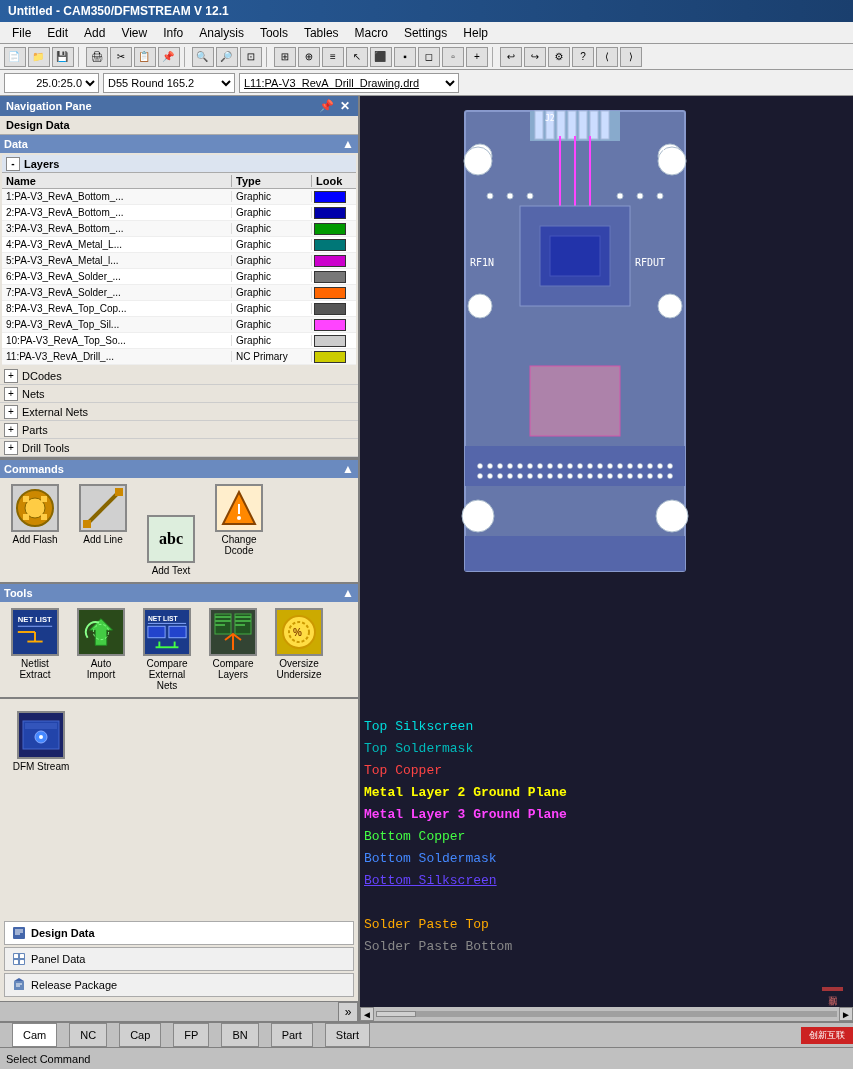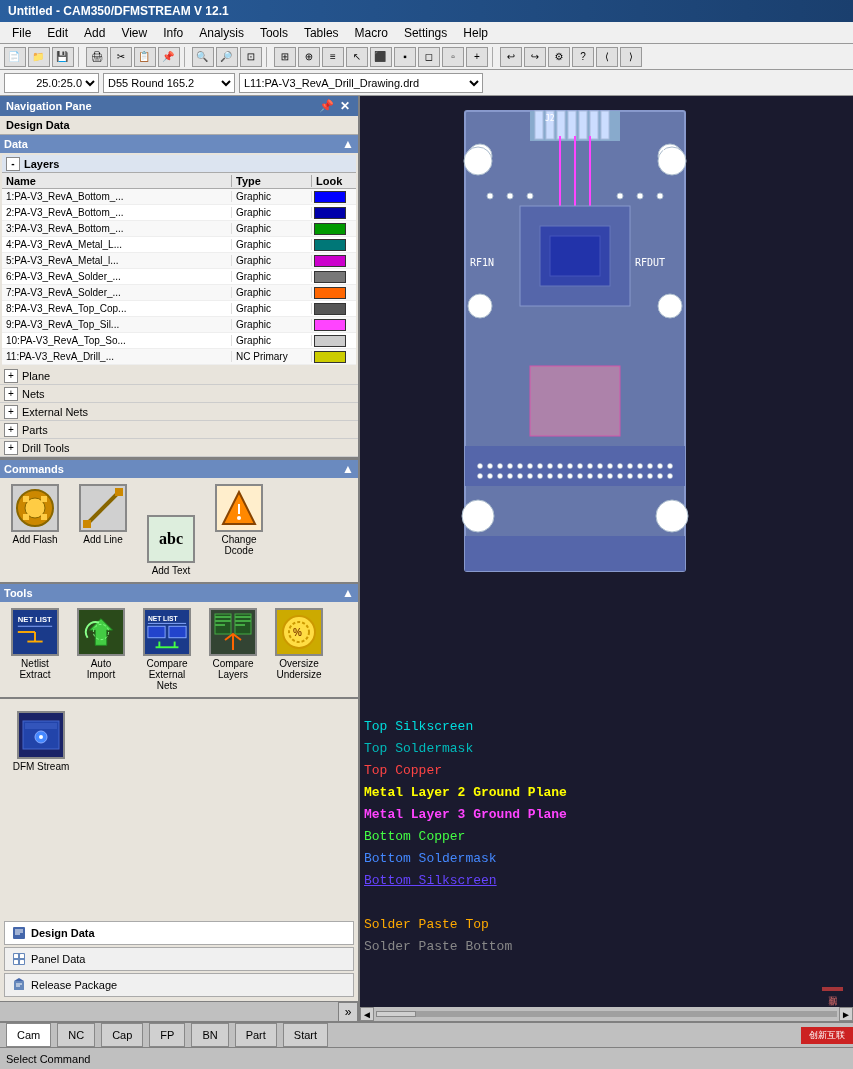--- a/index.html
+++ b/index.html
@@ -419,7 +419,7 @@
   <select class="toolbar2-select" style="width:132px;">
     <option>D55  Round 165.2</option>
   </select>
-  <select class="toolbar2-select" style="width:244px;">
+  <select class="toolbar2-select" style="width:220px;text-decoration:underline;">
     <option>L11:PA-V3_RevA_Drill_Drawing.drd</option>
   </select>
 </div>

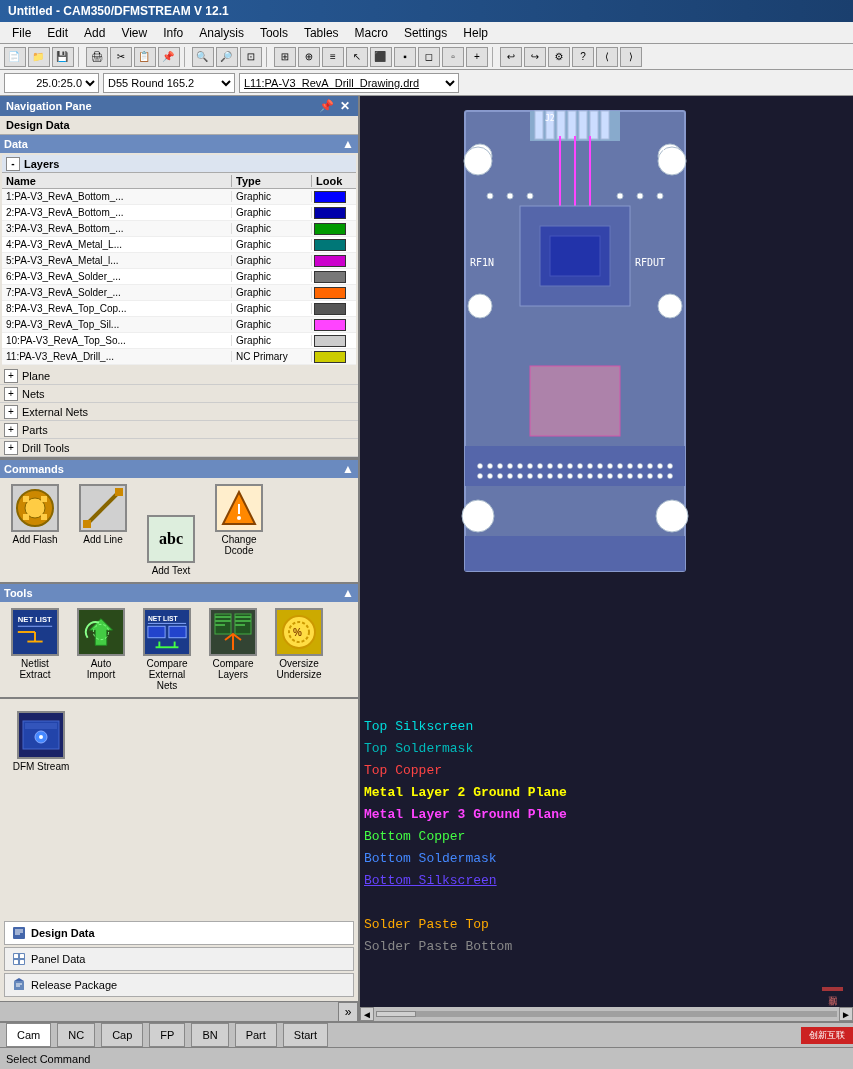--- a/index.html
+++ b/index.html
@@ -539,7 +539,7 @@
       <div id="tree-items">
           <div class="tree-item">
       <div class="tree-expand">+</div>
-      <span>Plane</span>
+      <span>DCodes</span>
     </div>
           <div class="tree-item">
       <div class="tree-expand">+</div>

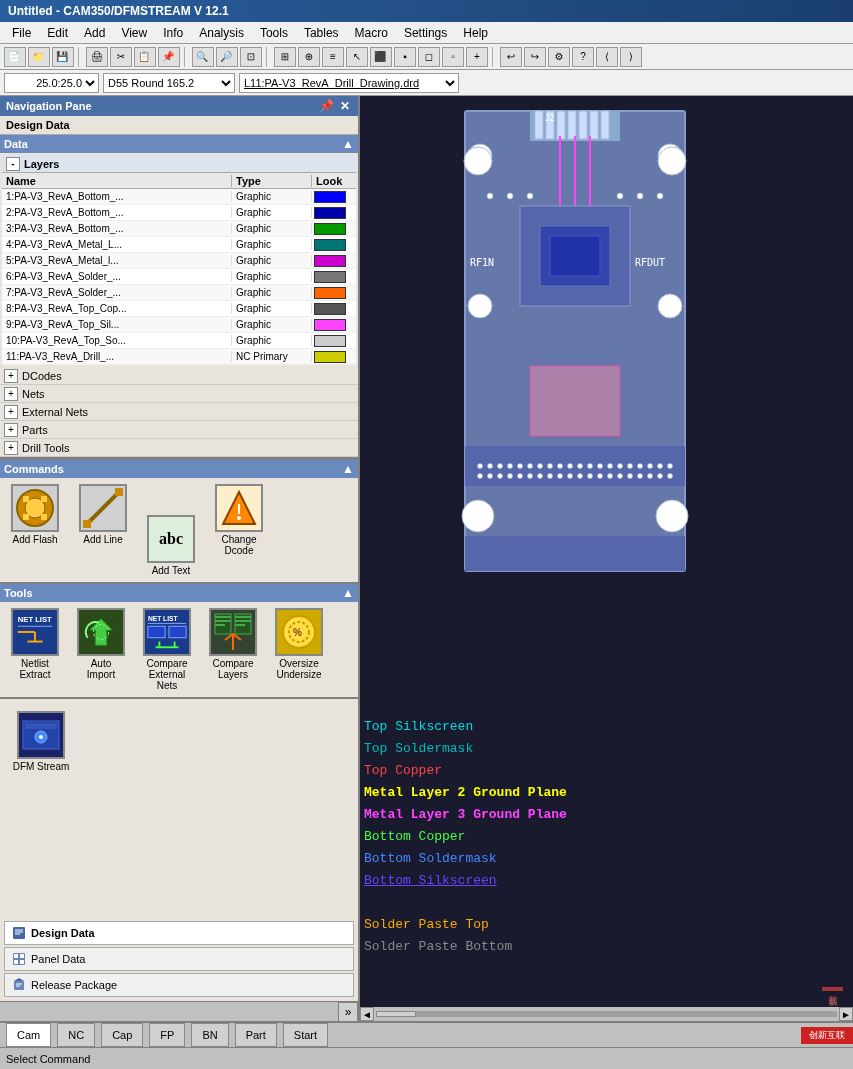--- a/index.html
+++ b/index.html
@@ -332,7 +332,7 @@
       background: #d0d0d0;
       cursor: pointer;
       font-size: 11px;
-      margin-left: 6px;
+      margin-left: 12px;
     }
     .status-tab.active { background: white; }
 

